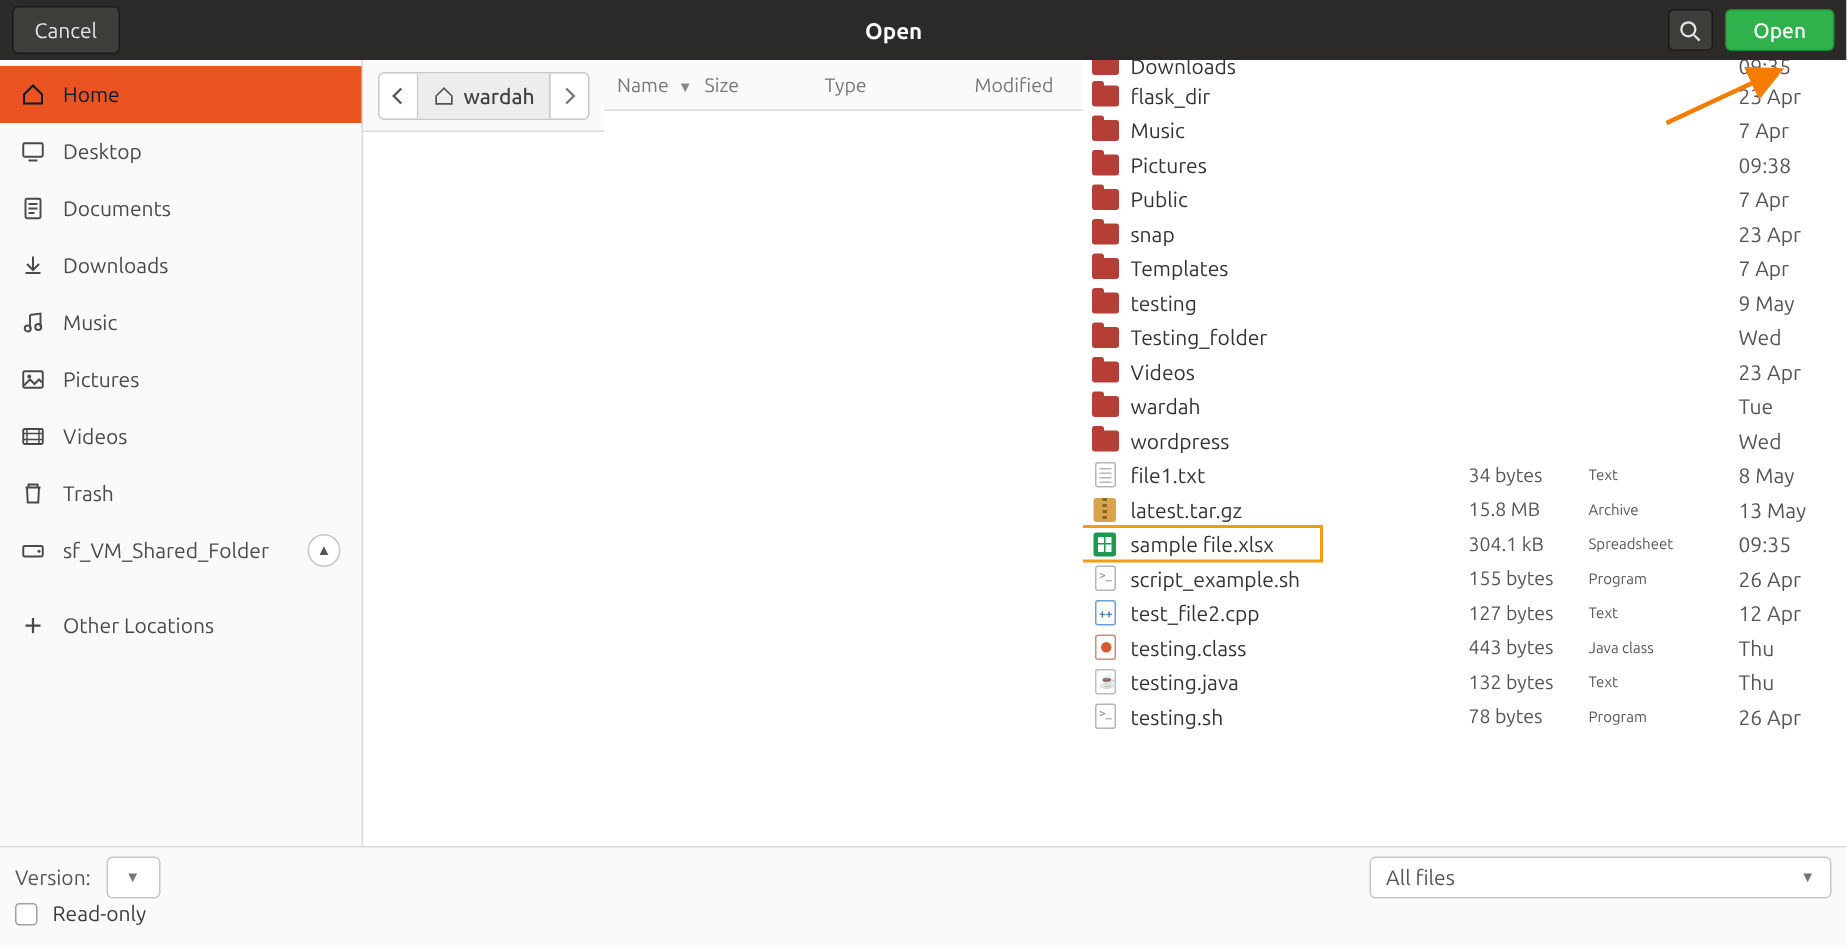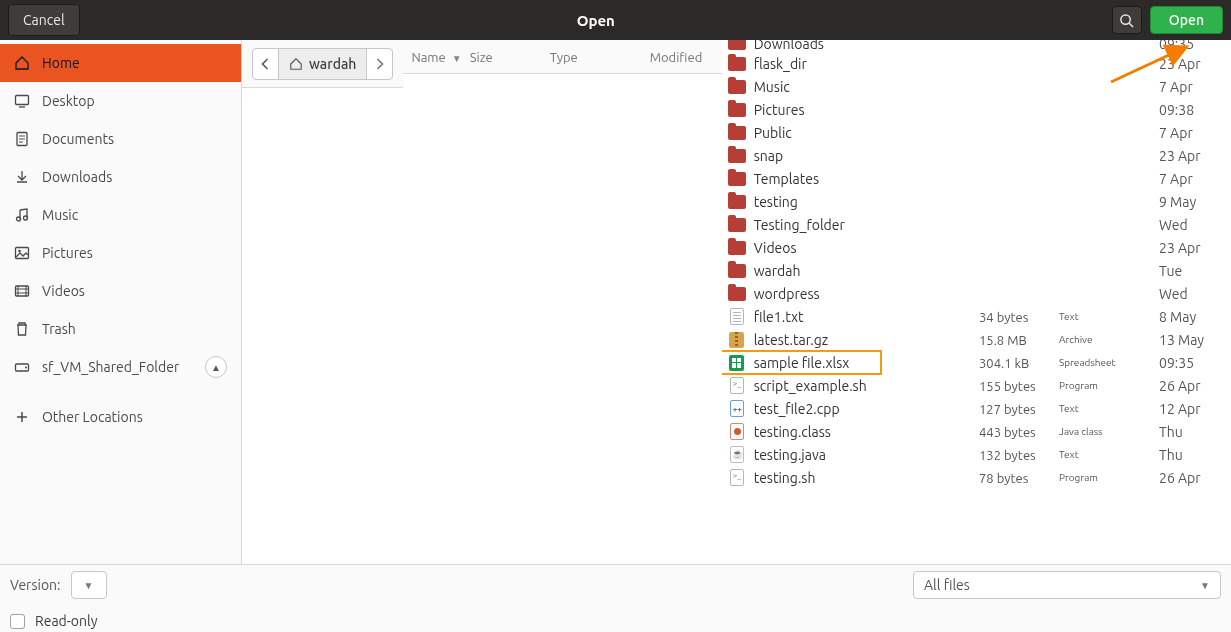--- a/index.html
+++ b/index.html
@@ -45,7 +45,7 @@
 .row.hl { position:relative; }
 .row.hl::after { content:""; position:absolute; left:-2px; right:calc(100% - 160px); top:-1px; bottom:-1px; border:2px solid #f39c12; pointer-events:none; }
 
-.footer { height:68px; border-top:1px solid #d9d9d9; background:#fafafa; display:flex; flex-direction:column; padding:6px 10px 4px 10px; gap:14px; }
+.footer { height:68px; border-top:1px solid #d9d9d9; background:#fafafa; display:flex; flex-direction:column; padding:6px 10px 4px 10px; gap:2px; }
 .ft-row { display:flex; align-items:center; gap:10px; }
 .ft-label { color:#555; }
 .select { border:1px solid #c7c7c7; border-radius:4px; background:#fff; height:28px; display:flex; align-items:center; padding:0 10px; gap:10px; color:#555; cursor:pointer;}

